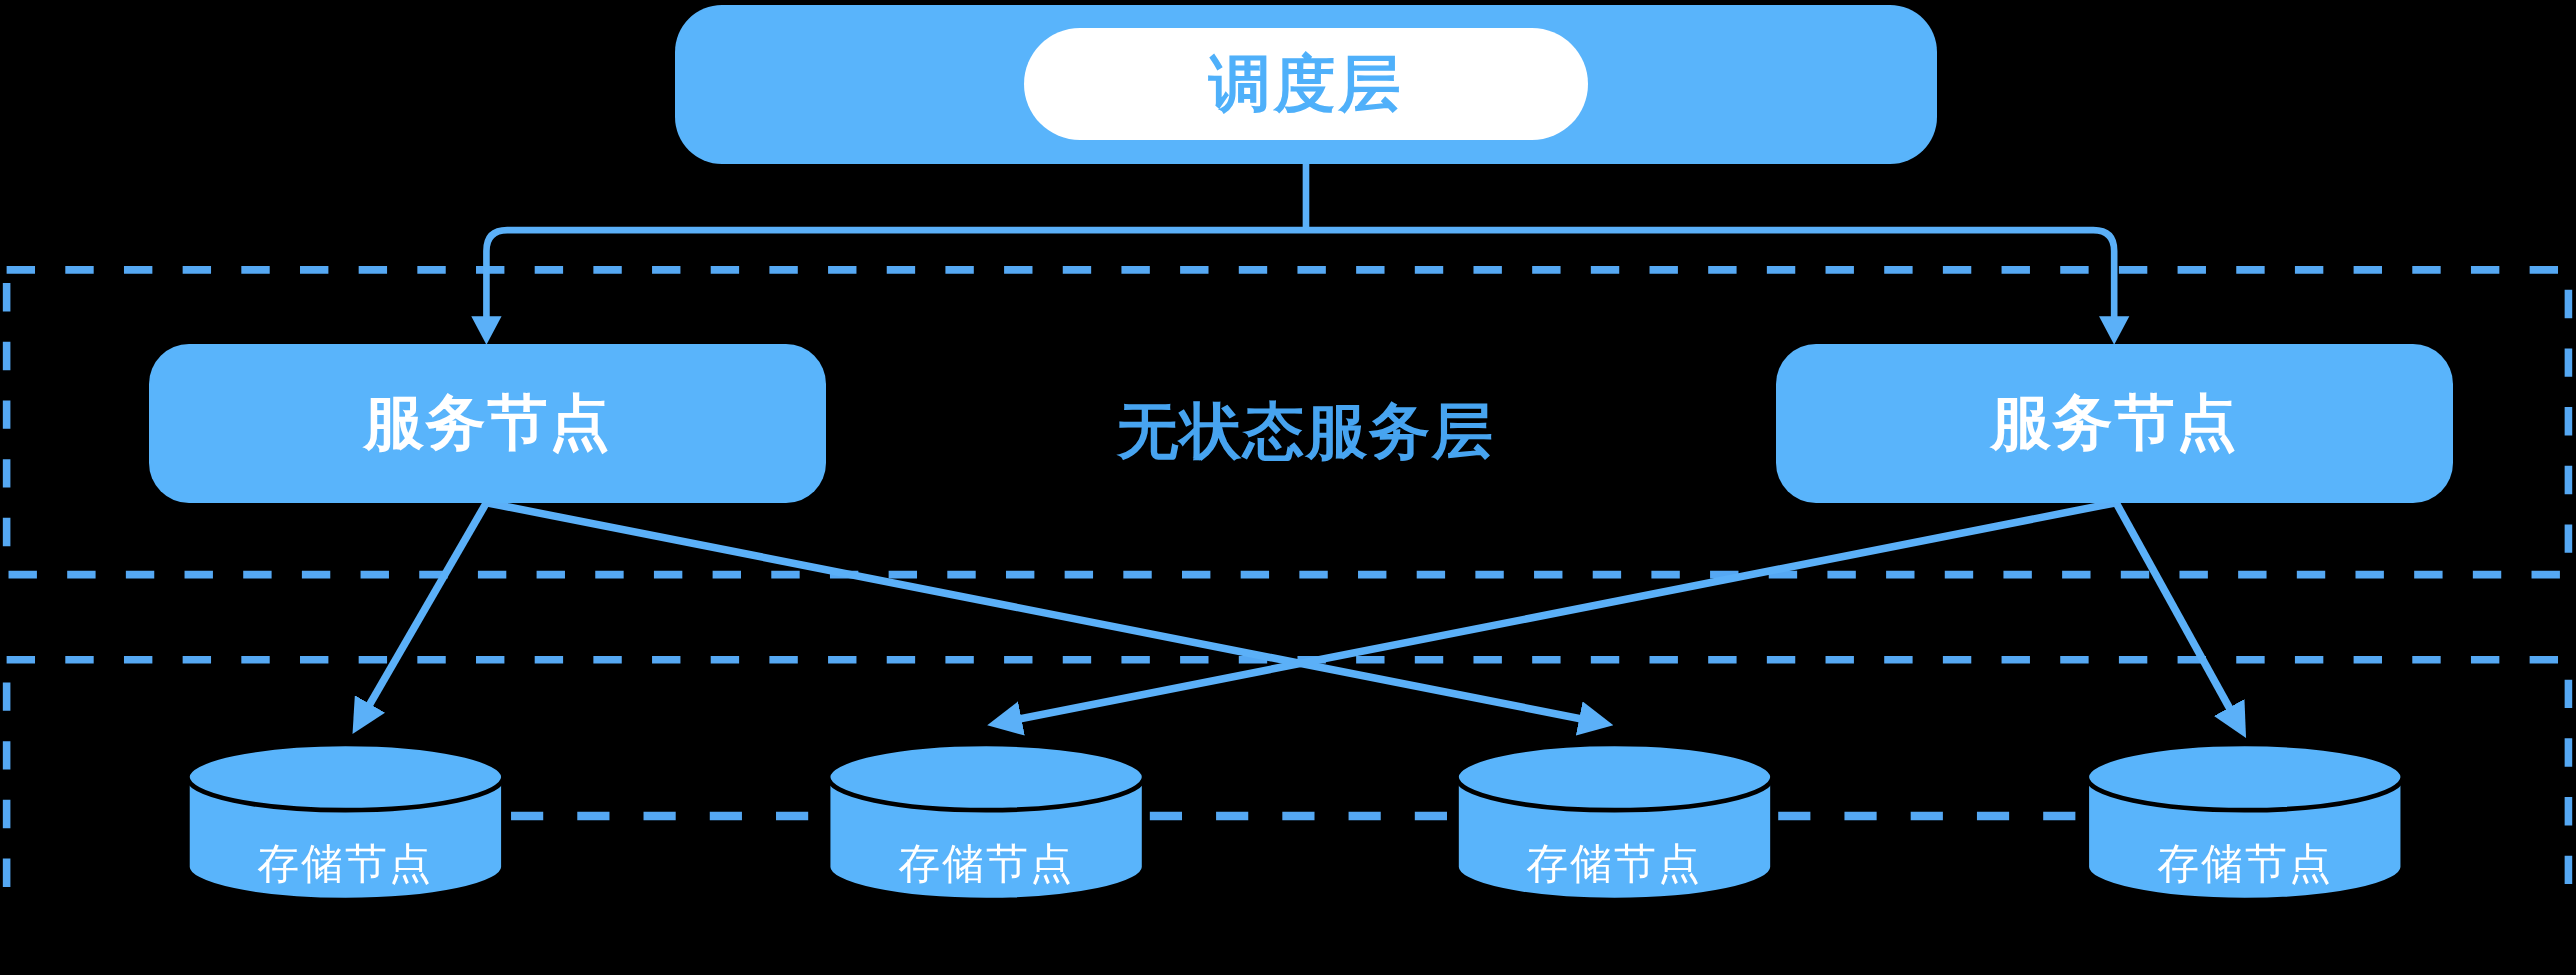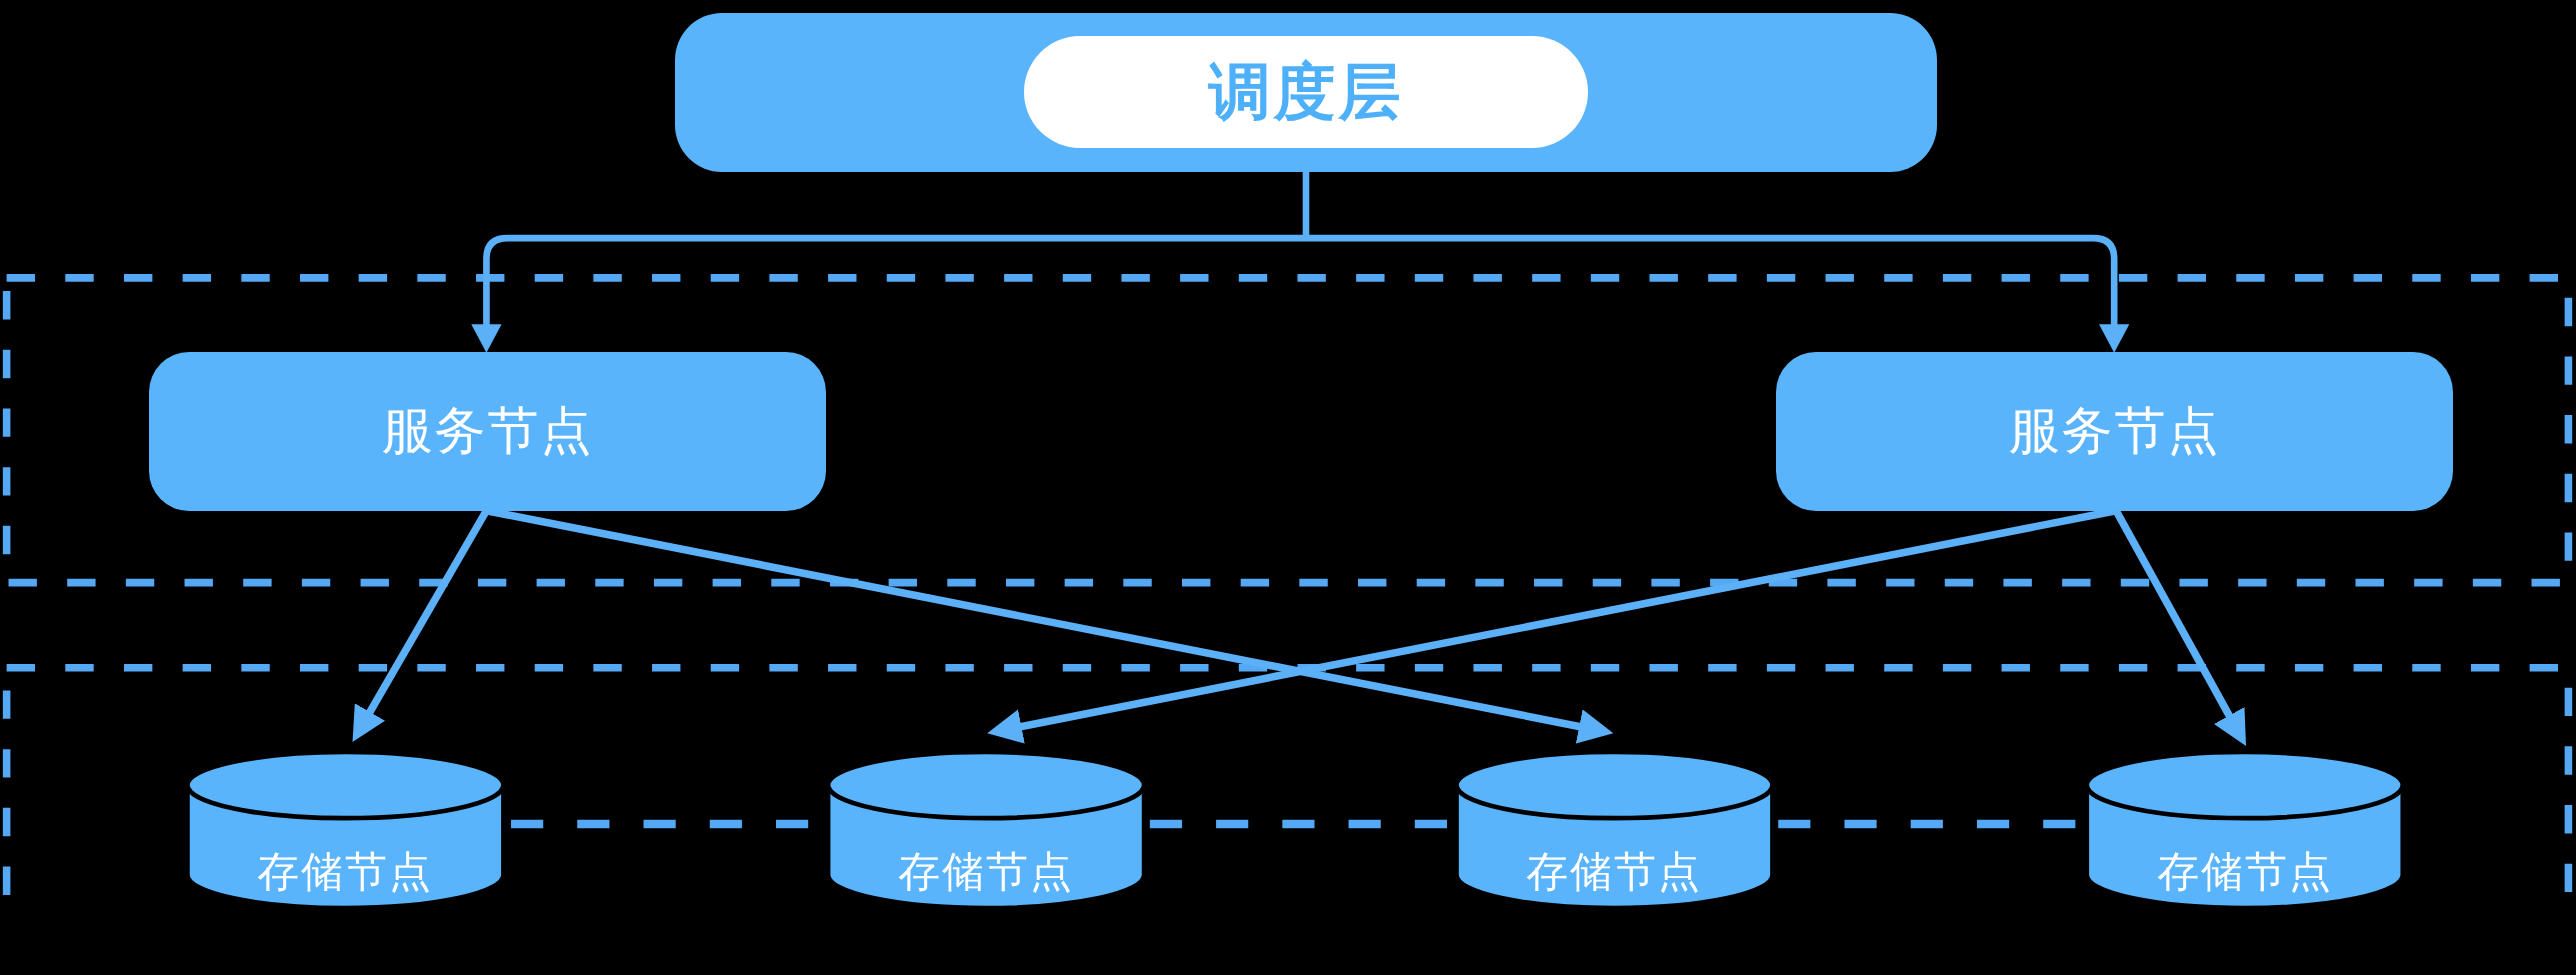--- a/index.html
+++ b/index.html
@@ -18,7 +18,6 @@
     background:var(--background);
     font-family:"Liberation Sans","DejaVu Sans",sans-serif;
     overflow:hidden;
-    margin-top:8px;
   }
   svg.wires{position:absolute;left:0;top:0;width:2576px;height:976px;}
   .dashed-rect{fill:none;stroke:var(--dash_border);stroke-width:8;stroke-dasharray:30 32;}

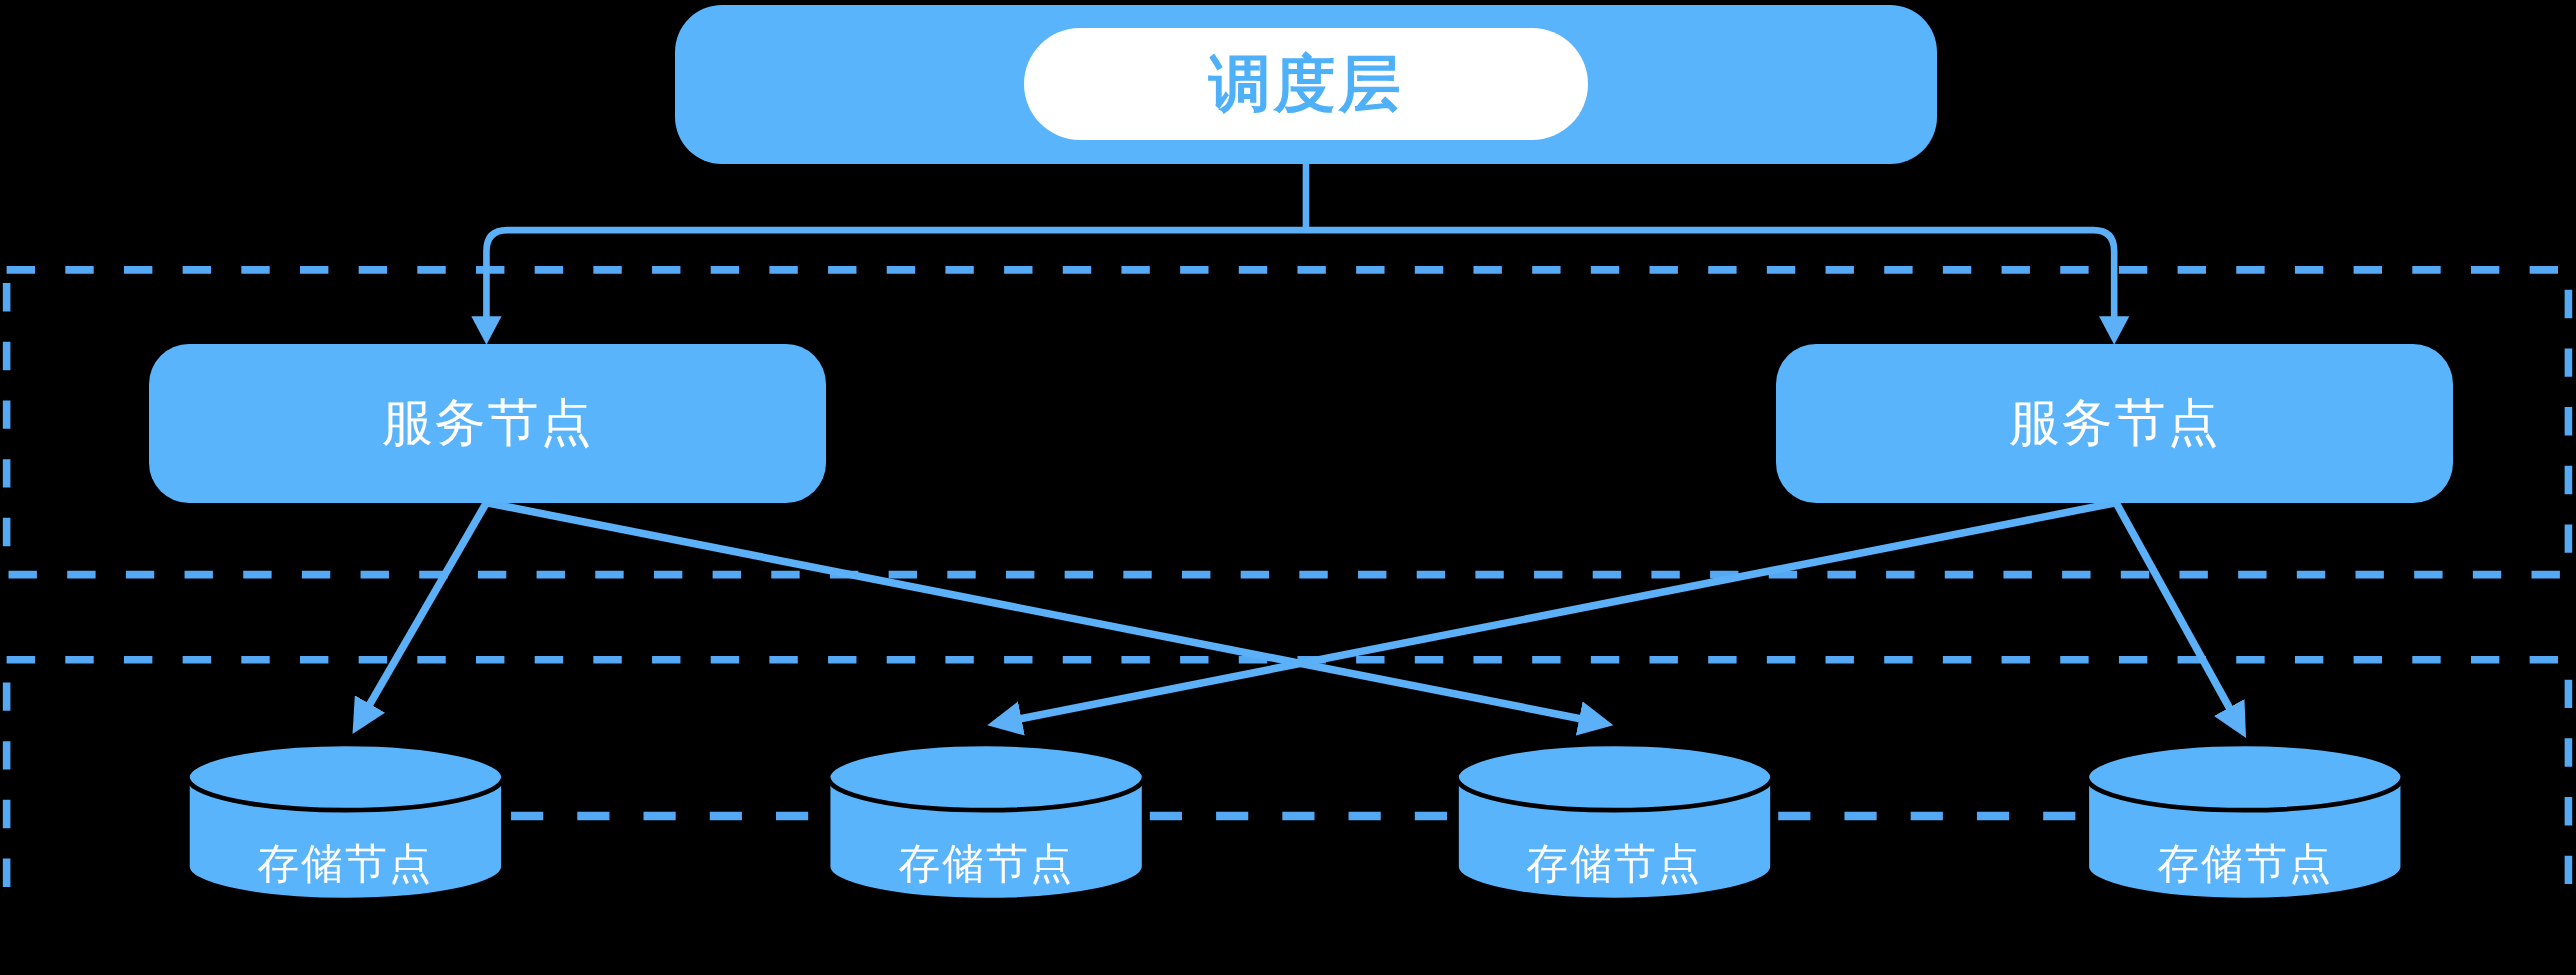--- a/index.html
+++ b/index.html
@@ -46,7 +46,7 @@
   }
   .service-box.left{left:149px;}
   .service-box.right{left:1776px;}
-  .service-label{color:var(--node_text);font-size:51px;letter-spacing:1.9px;}
+  .service-label{color:var(--node_text);font-size:60px;letter-spacing:1.9px;font-weight:bold;}
   .stateless-label{
     position:absolute;left:1079px;top:397px;width:454px;height:68px;line-height:68px;
     text-align:center;color:var(--layer_label_text);font-size:61px;font-weight:700;letter-spacing:1.9px;

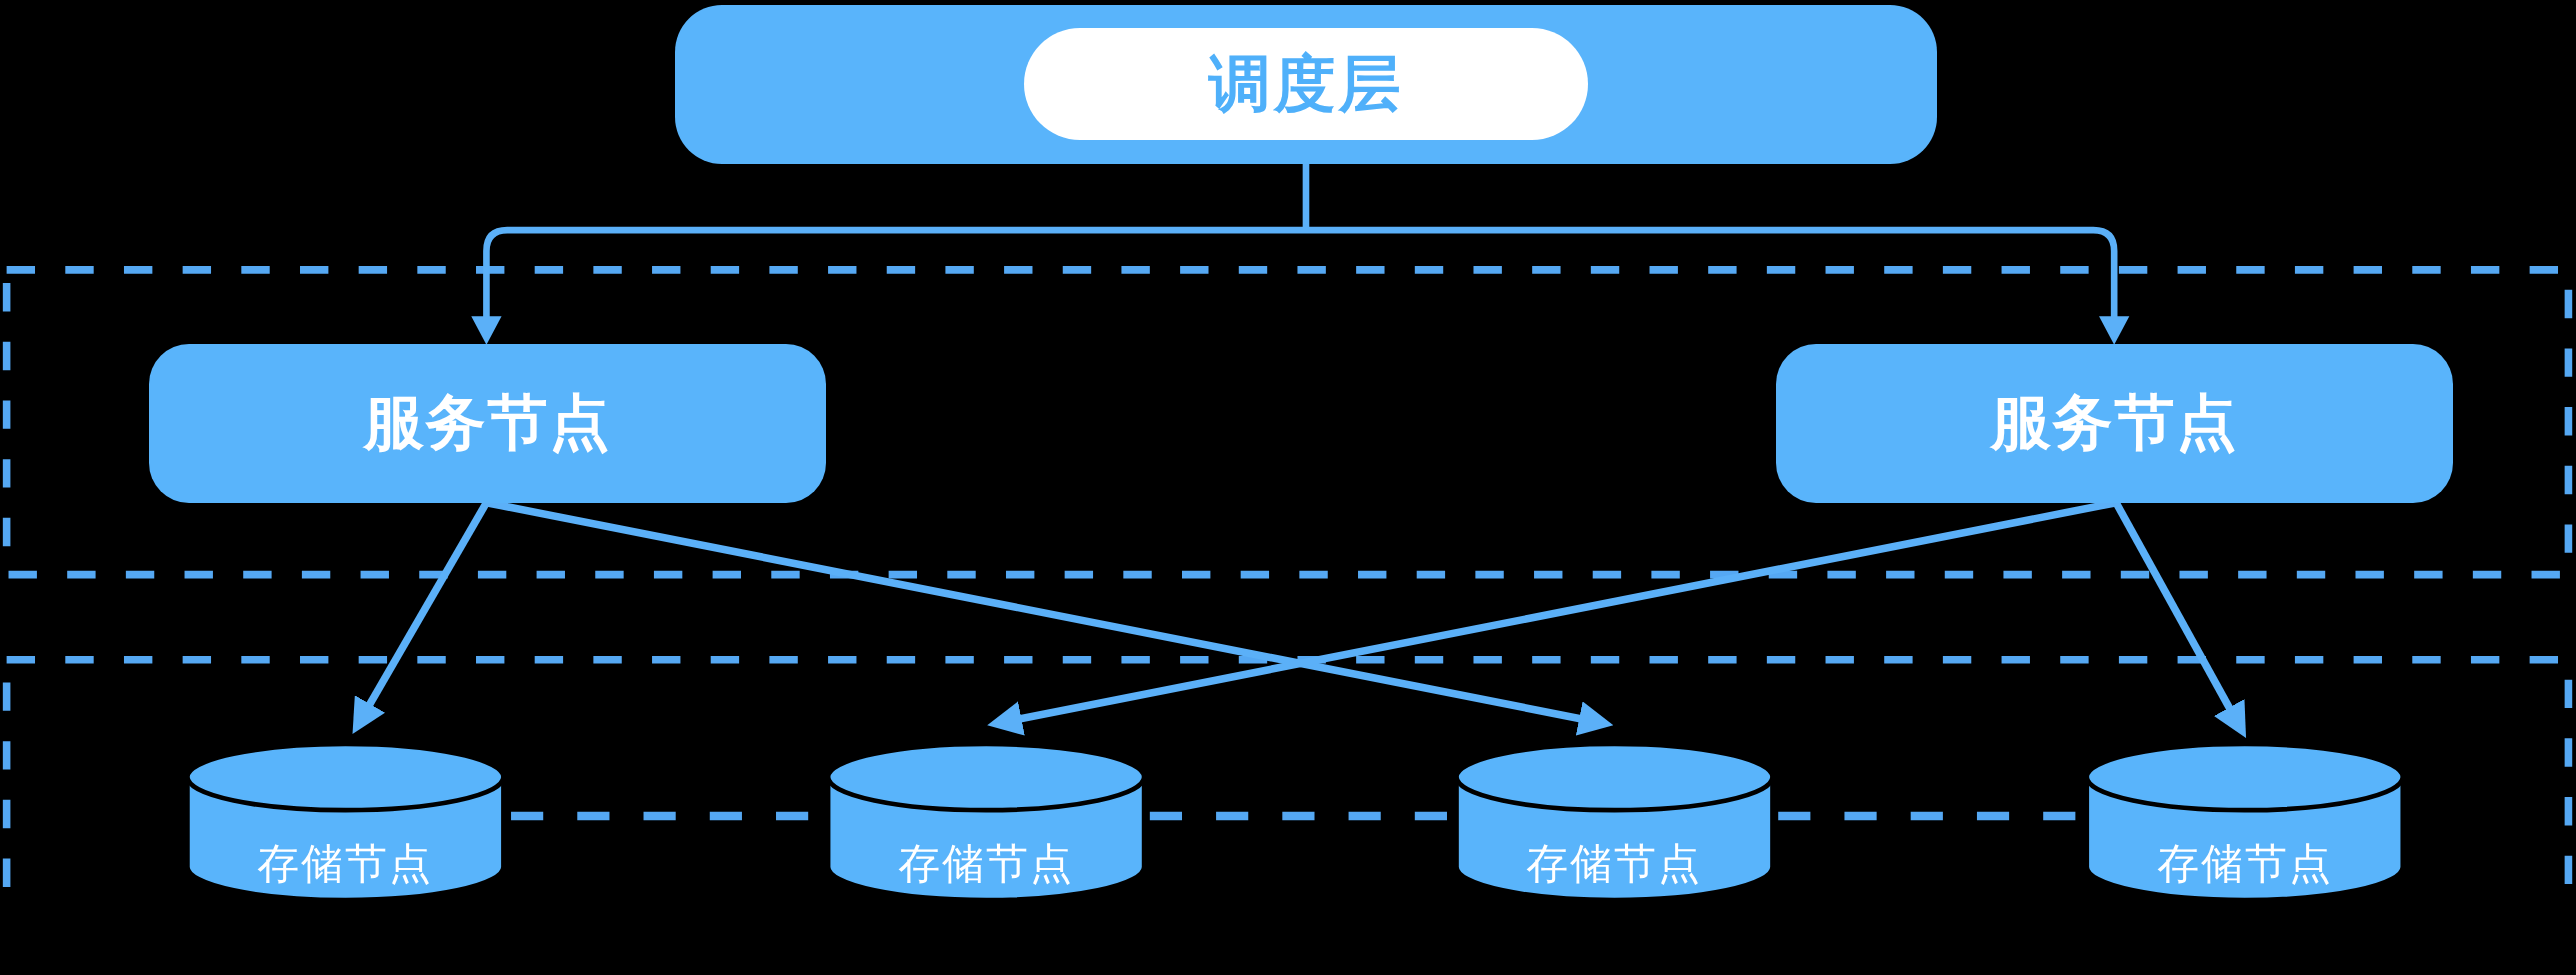--- a/index.html
+++ b/index.html
@@ -120,6 +120,7 @@
     <span class="service-label">服务节点</span>
   </div>
 
+  <div class="stateless-label">无状态服务层</div>
 
   <div class="storage-label c1">存储节点</div>
   <div class="storage-label c2">存储节点</div>

